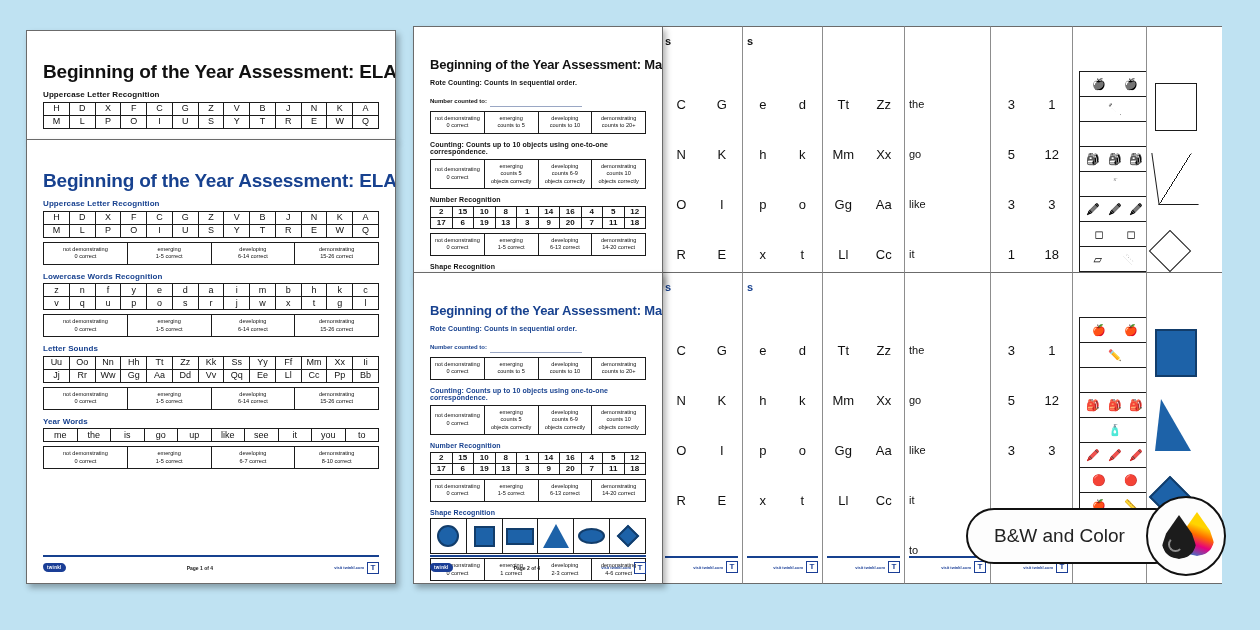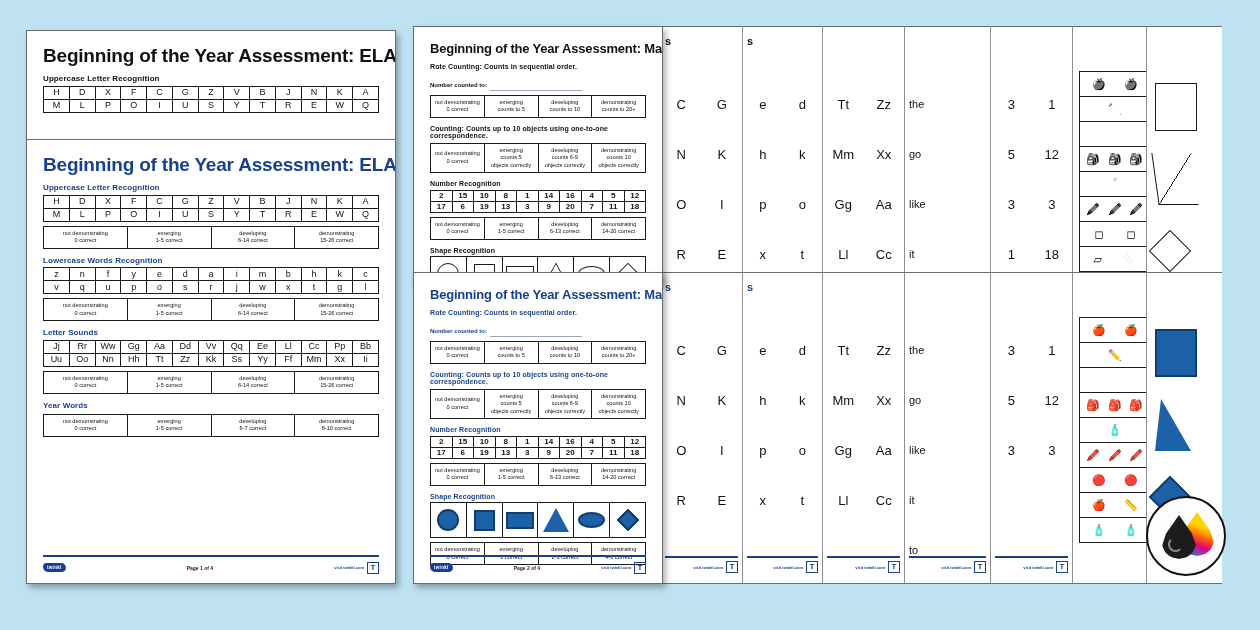--- a/index.html
+++ b/index.html
@@ -22,7 +22,7 @@
   }
 
   
-  .page-pad { padding: 14px 16px 6px 16px; height: 100%; position: relative; }
+  .page-pad { padding: 30px 16px 6px 16px; height: 100%; position: relative; }
 
   .doc-title {
     font-weight: bold;

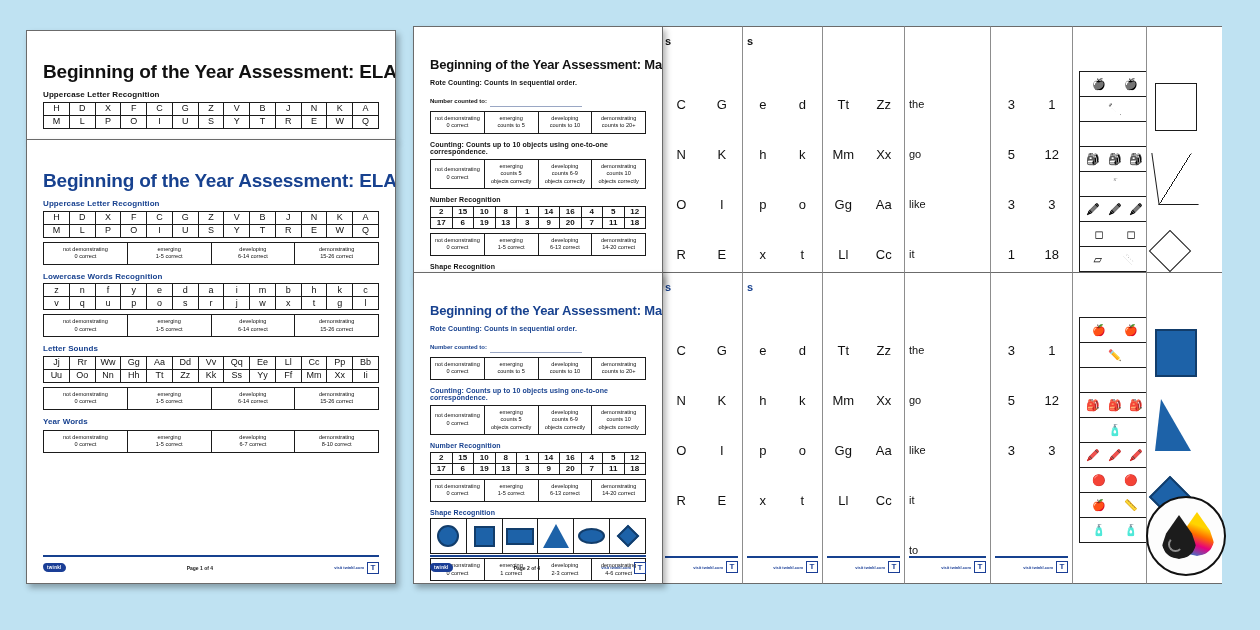--- a/index.html
+++ b/index.html
@@ -1045,6 +1045,21 @@
       <table class="grid letters">
         <tbody>
             <tr>
+          <td>Uu</td>
+              <td>Oo</td>
+              <td>Nn</td>
+              <td>Hh</td>
+              <td>Tt</td>
+              <td>Zz</td>
+              <td>Kk</td>
+              <td>Ss</td>
+              <td>Yy</td>
+              <td>Ff</td>
+              <td>Mm</td>
+              <td>Xx</td>
+              <td>Ii</td>
+        </tr>
+        <tr>
           <td>Jj</td>
               <td>Rr</td>
               <td>Ww</td>
@@ -1059,21 +1074,6 @@
               <td>Pp</td>
               <td>Bb</td>
         </tr>
-        <tr>
-          <td>Uu</td>
-              <td>Oo</td>
-              <td>Nn</td>
-              <td>Hh</td>
-              <td>Tt</td>
-              <td>Zz</td>
-              <td>Kk</td>
-              <td>Ss</td>
-              <td>Yy</td>
-              <td>Ff</td>
-              <td>Mm</td>
-              <td>Xx</td>
-              <td>Ii</td>
-        </tr>
       </tbody>
         </table>
       <table class="rubric">

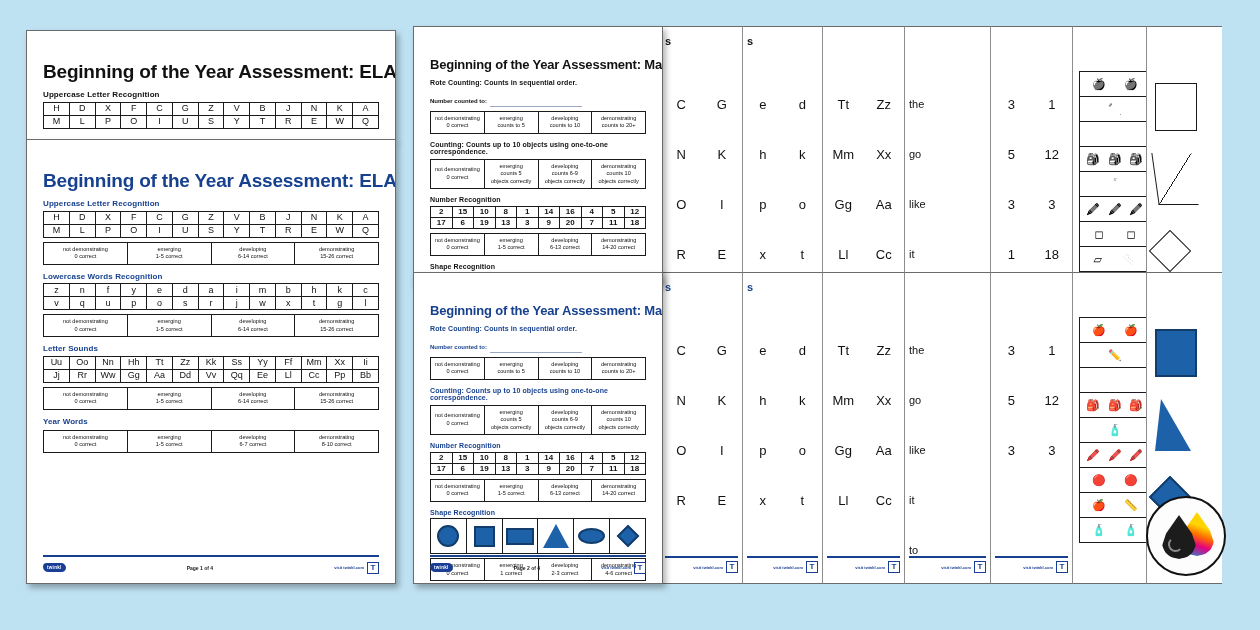--- a/index.html
+++ b/index.html
@@ -1100,6 +1100,22 @@
         </table>
 
       <div class="sec-head" style="font-size:8px;">Year Words</div>
+      <table class="grid letters">
+        <tbody>
+            <tr>
+          <td>me</td>
+              <td>the</td>
+              <td>is</td>
+              <td>go</td>
+              <td>up</td>
+              <td>like</td>
+              <td>see</td>
+              <td>it</td>
+              <td>you</td>
+              <td>to</td>
+        </tr>
+      </tbody>
+        </table>
       <table class="rubric">
           <tbody>
             <tr>

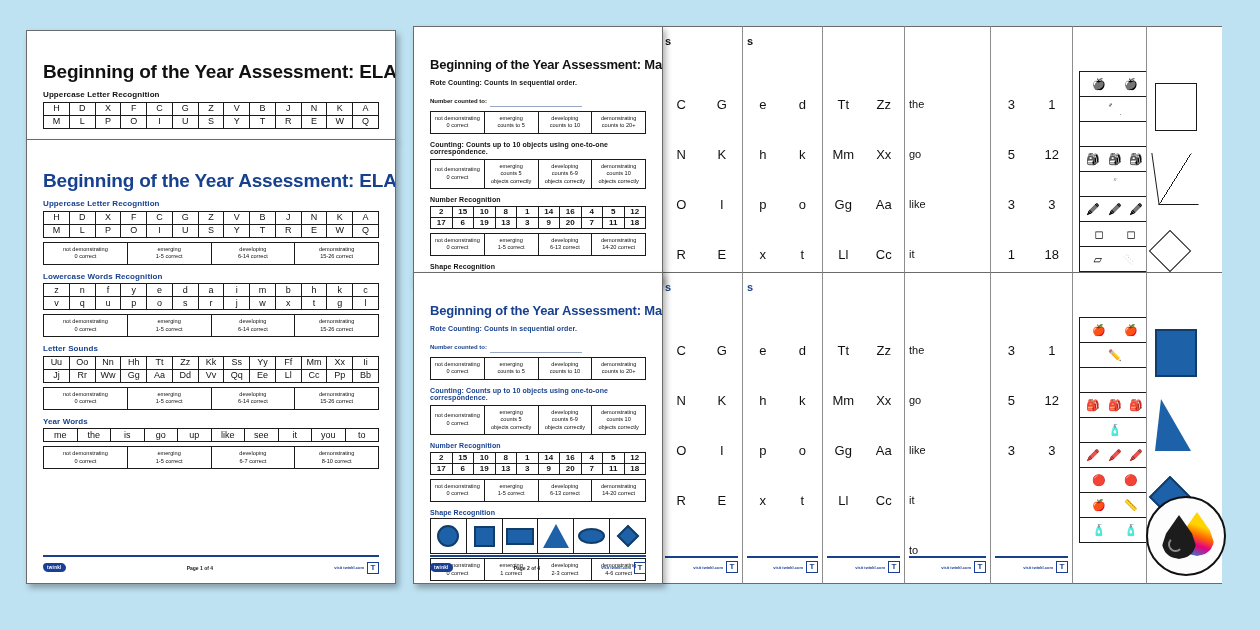--- a/index.html
+++ b/index.html
@@ -1151,6 +1151,9 @@
   </div>
 
   <div class="badge-wrap" style="left:966px; top:496px; width:260px; height:84px;">
+    <div class="badge-pill">
+      <span>B&amp;W and Color</span>
+    </div>
     <div class="badge-circle">
       <span class="drop drop-c"></span>
       <span class="drop drop-k"></span>

